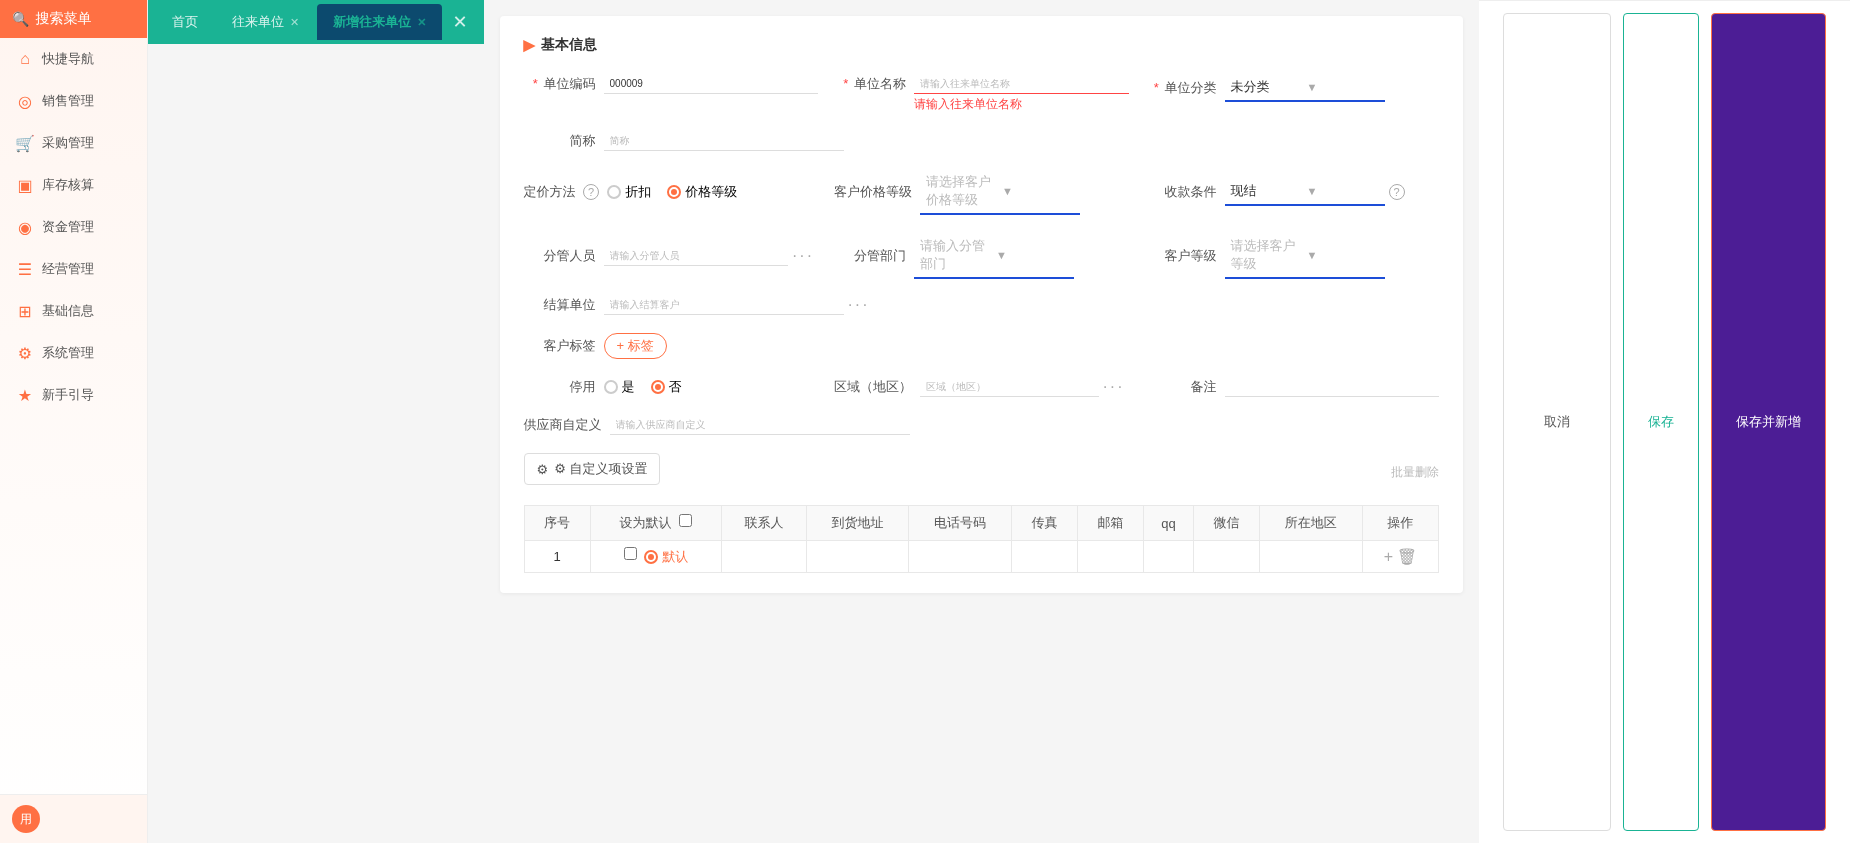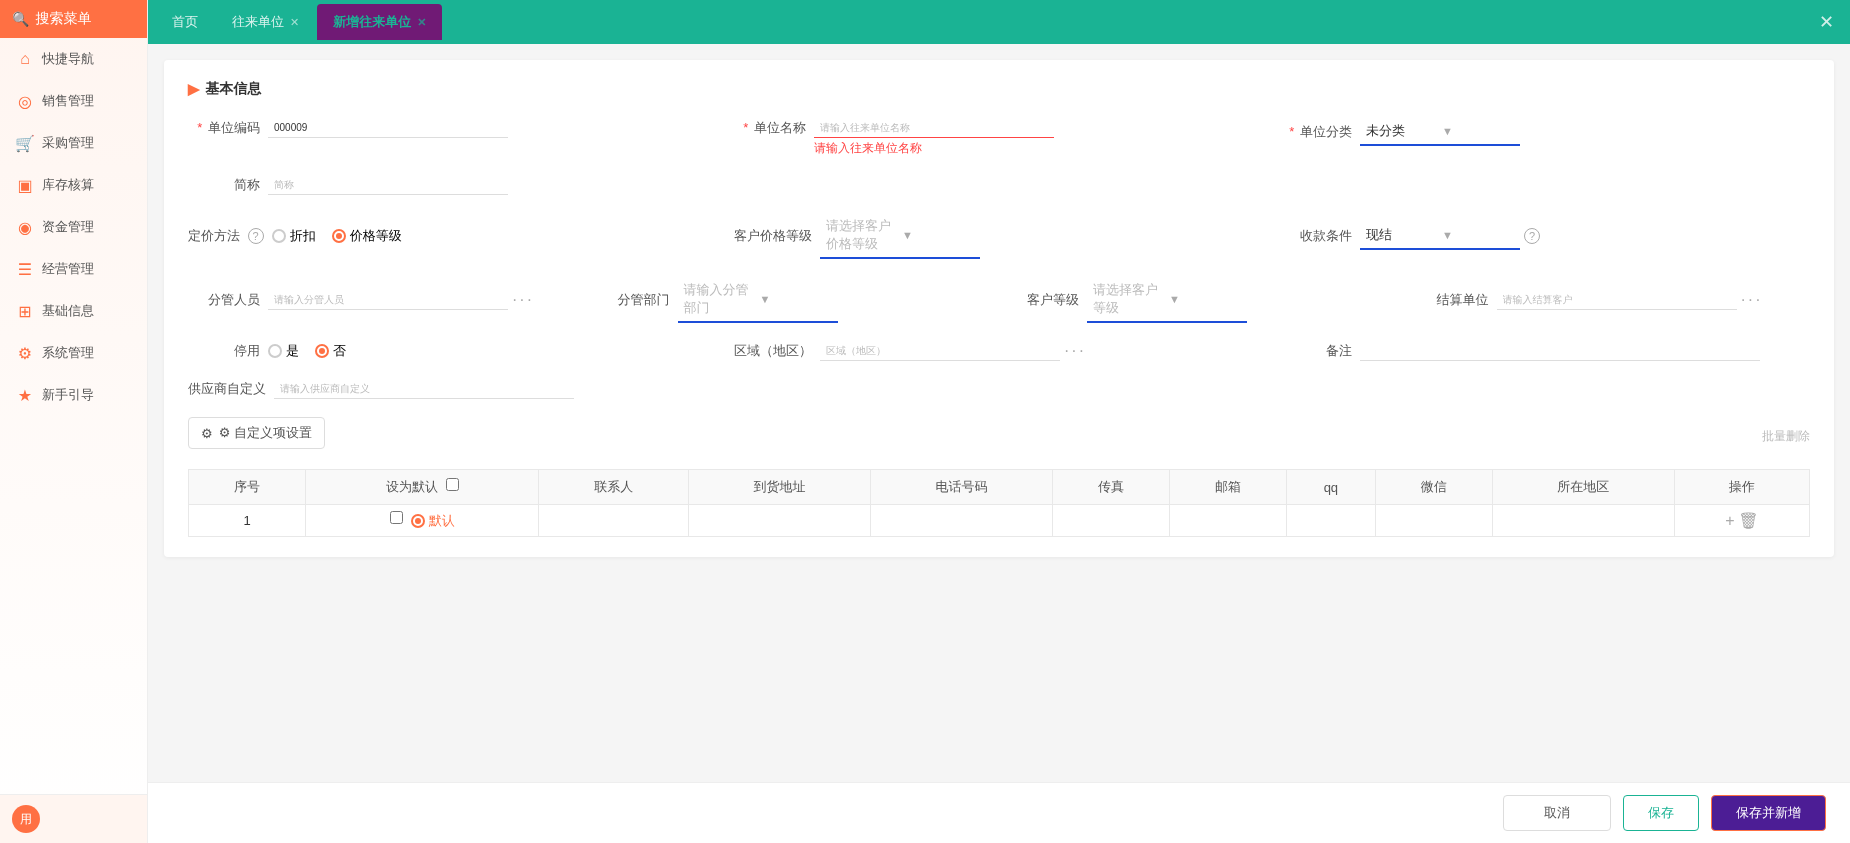--- a/index.html
+++ b/index.html
@@ -49,7 +49,7 @@
     .main {
       flex: 1;
       display: flex;
-      flex-direction: column;
+      flex-direction: row;
       overflow: hidden;
     }
 

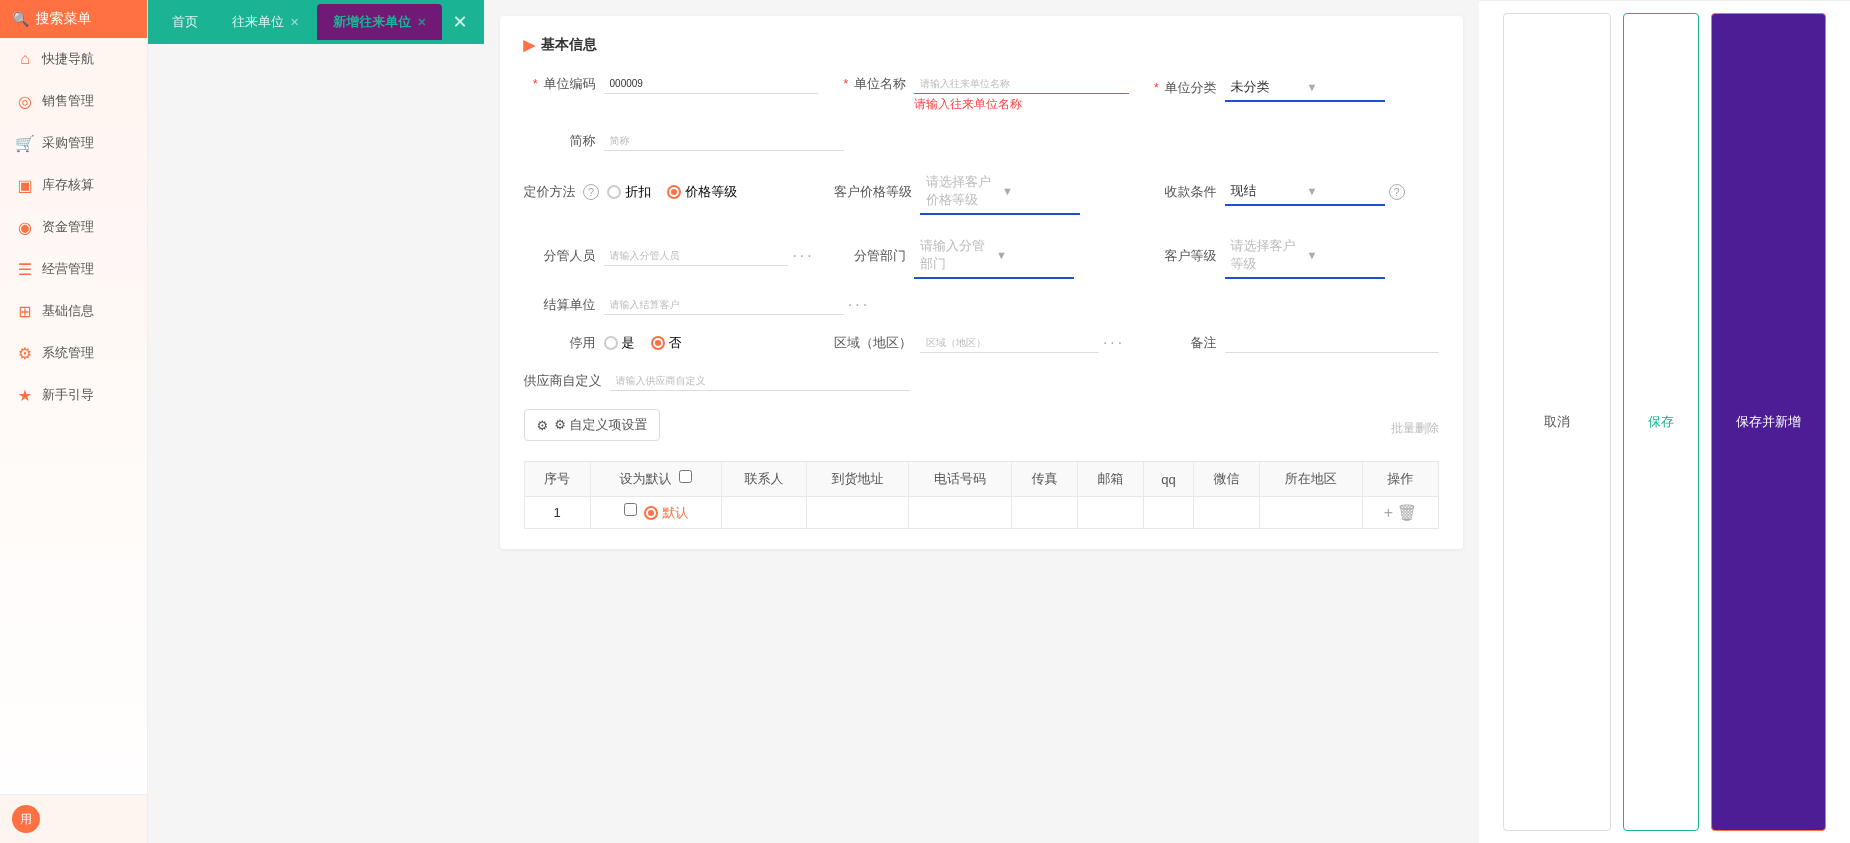--- a/index.html
+++ b/index.html
@@ -74,7 +74,7 @@
       border-radius: 4px 4px 0 0;
     }
     .tab.active {
-      background: #701a75;
+      background: #0c4a6e;
       color: #1ab394;
       font-weight: bold;
     }

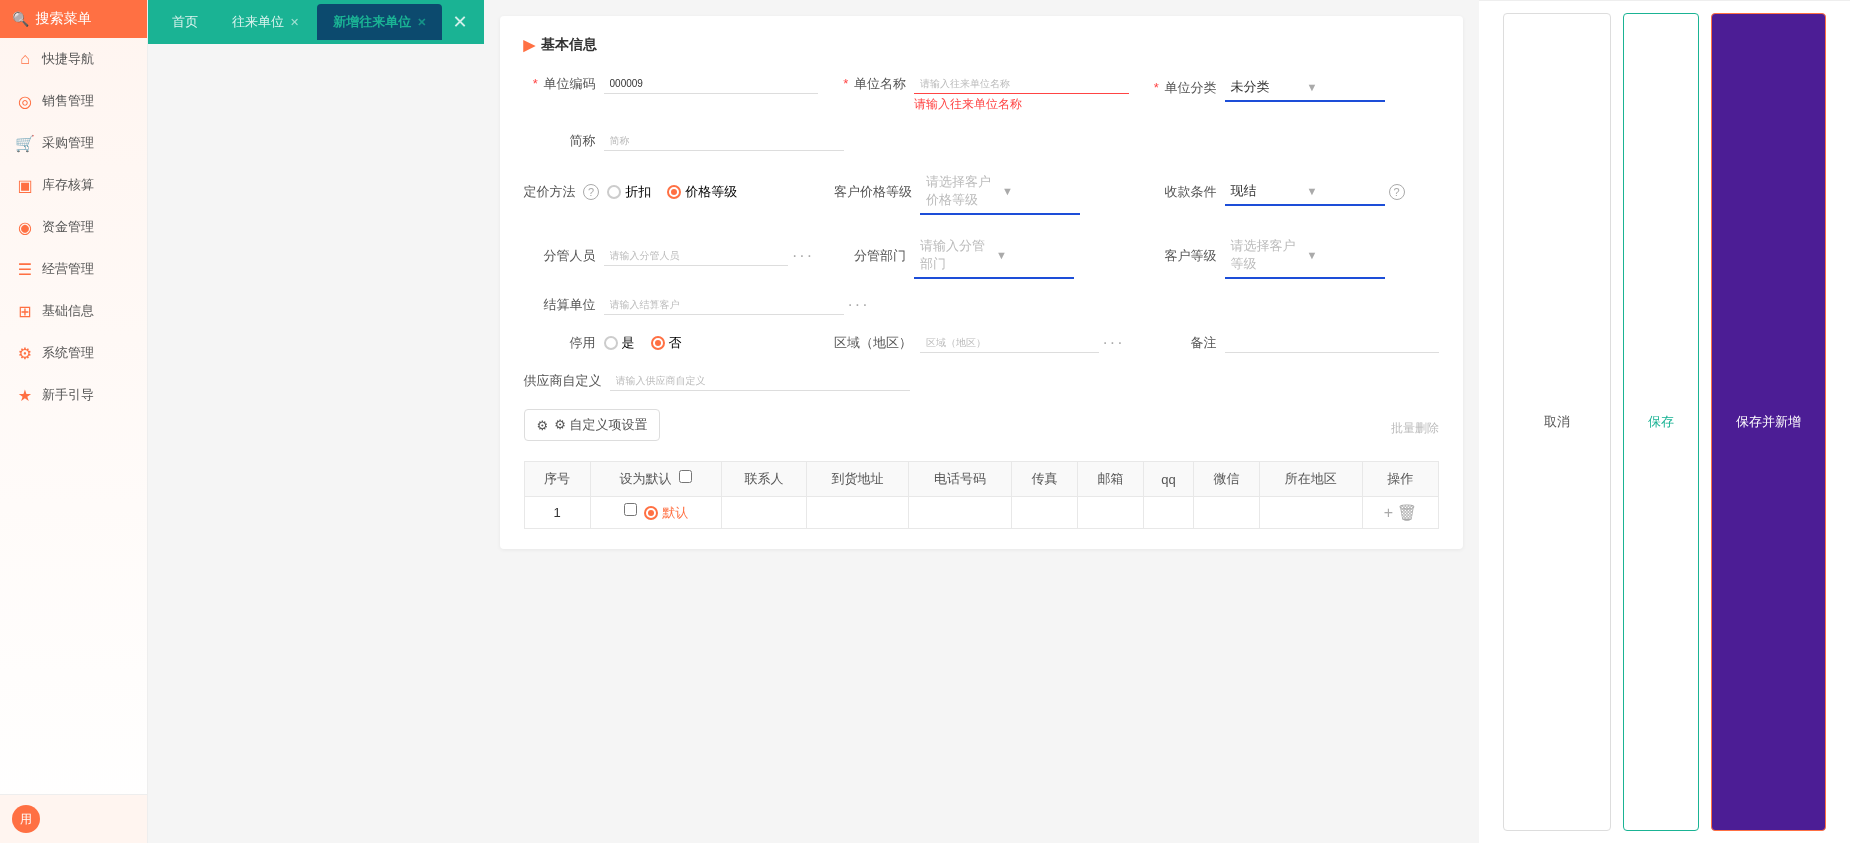--- a/index.html
+++ b/index.html
@@ -528,6 +528,12 @@
         </div>
       </div>
 
+      <div class="form-row" style="align-items:center;">
+        <div class="form-field">
+          <span class="field-label">客户标签</span>
+          <button class="tag-btn">+ 标签</button>
+        </div>
+      </div>
 
       <div class="form-row" style="align-items:center;">
         <div class="form-field">

